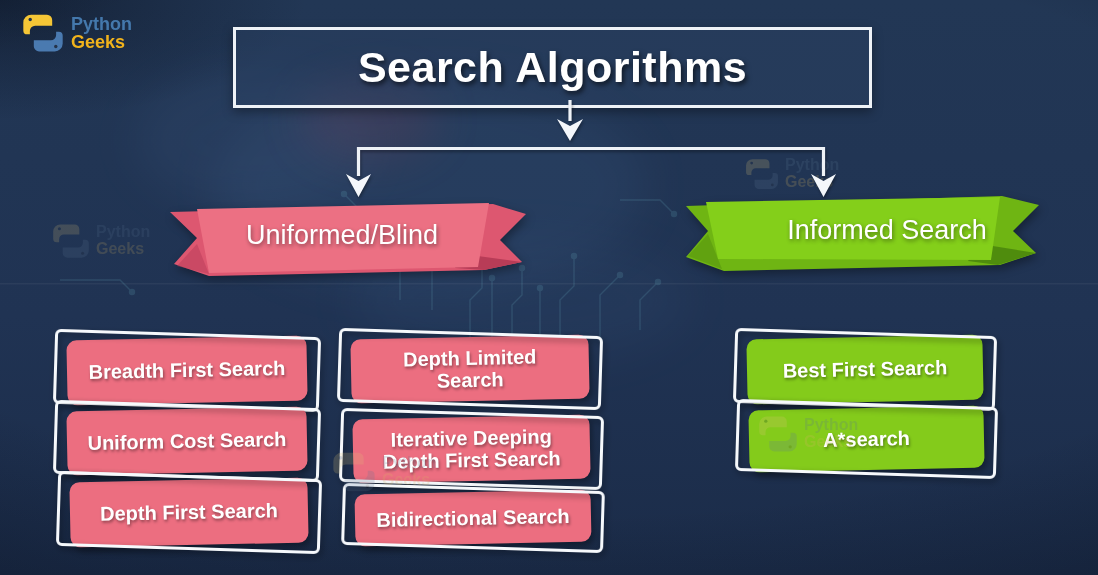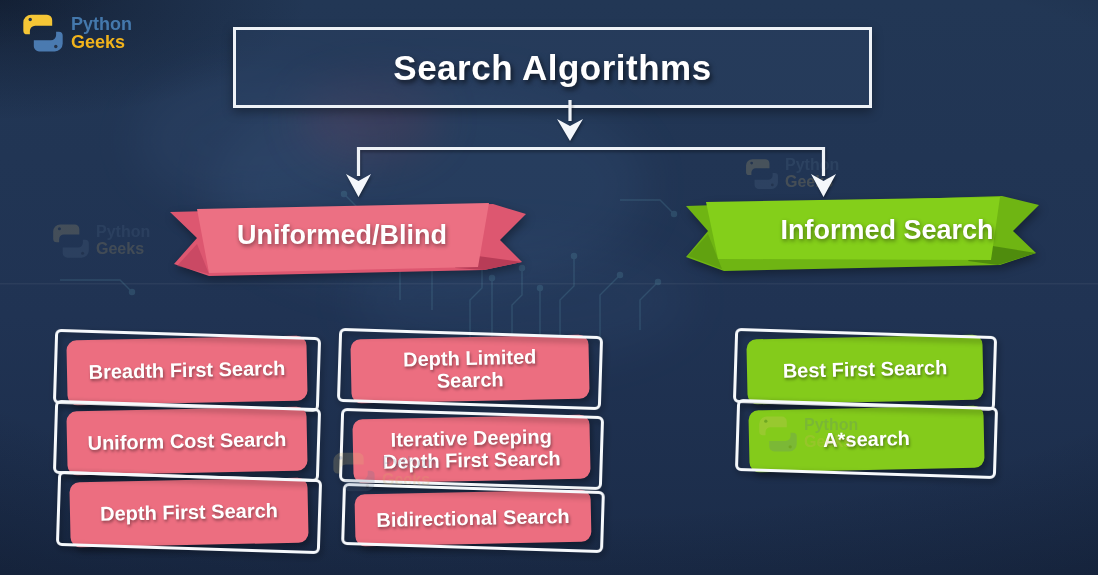--- a/index.html
+++ b/index.html
@@ -29,7 +29,7 @@
     box-shadow:0 4px 10px rgba(0,0,0,.35);
   }
   .title-box h1{
-    margin:0;color:#fff;font-size:35px;font-weight:bold;letter-spacing:.5px;
+    margin:0;color:#fff;font-size:43px;font-weight:bold;letter-spacing:.5px;
     text-shadow:2px 3px 5px rgba(0,0,0,.6);
   }
   

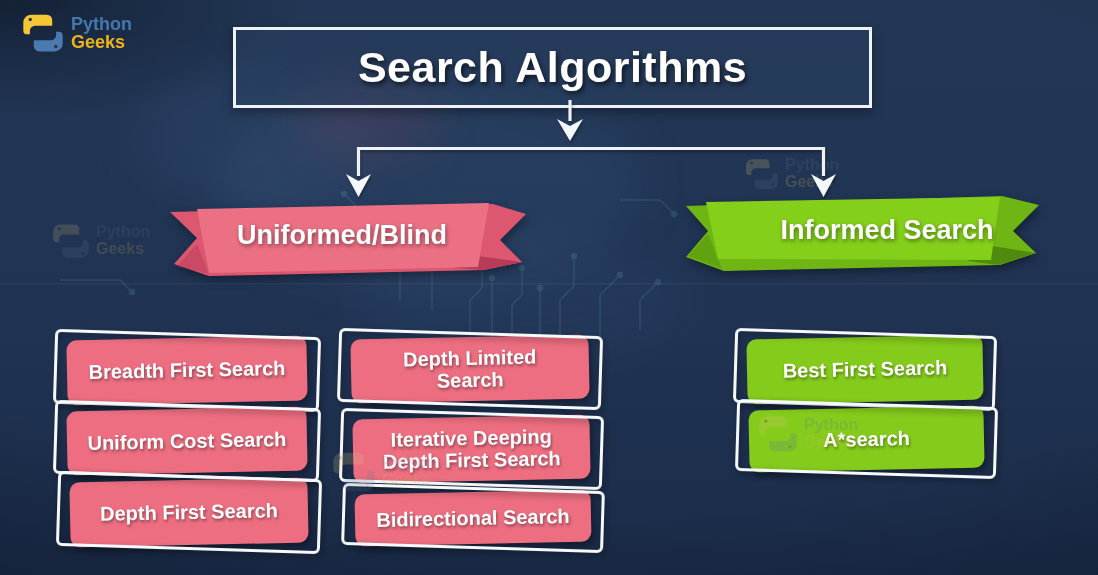--- a/index.html
+++ b/index.html
@@ -47,7 +47,7 @@
   .rb-dark-green{fill:var(--green-dark,#4f8c0d);}
   .ribbon-label{
     display:flex;align-items:center;justify-content:center;
-    color:#fff;font-size:27px;font-weight:bold;text-shadow:1px 2px 4px rgba(0,0,0,.45);
+    color:#fff;font-size:27px;font-weight:normal;text-shadow:1px 2px 4px rgba(0,0,0,.45);
   }
   
   .card{position:absolute;}

